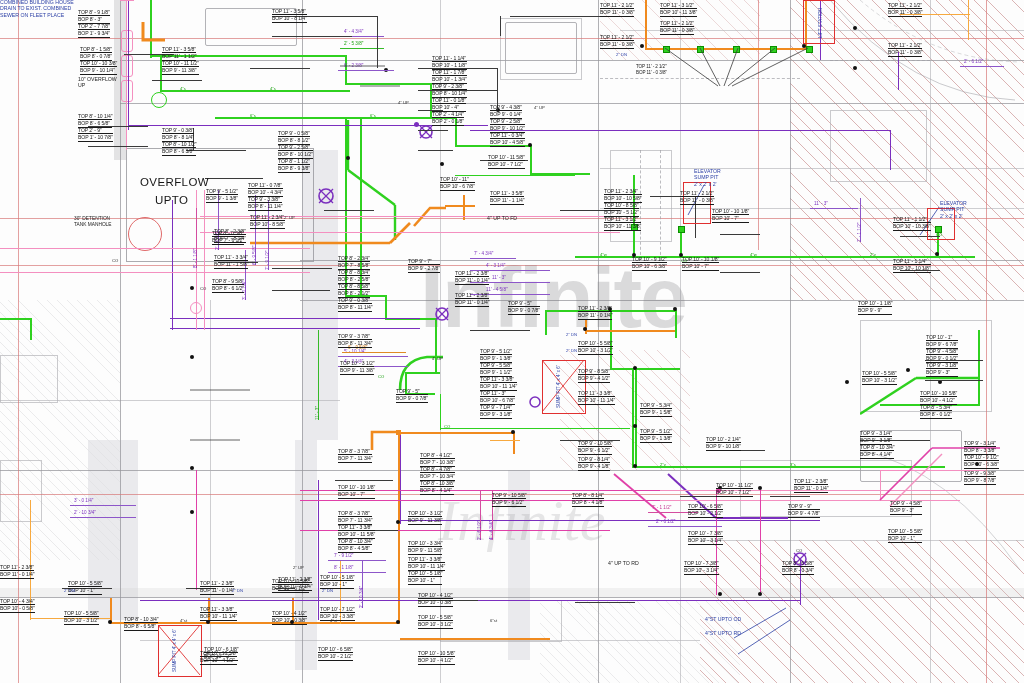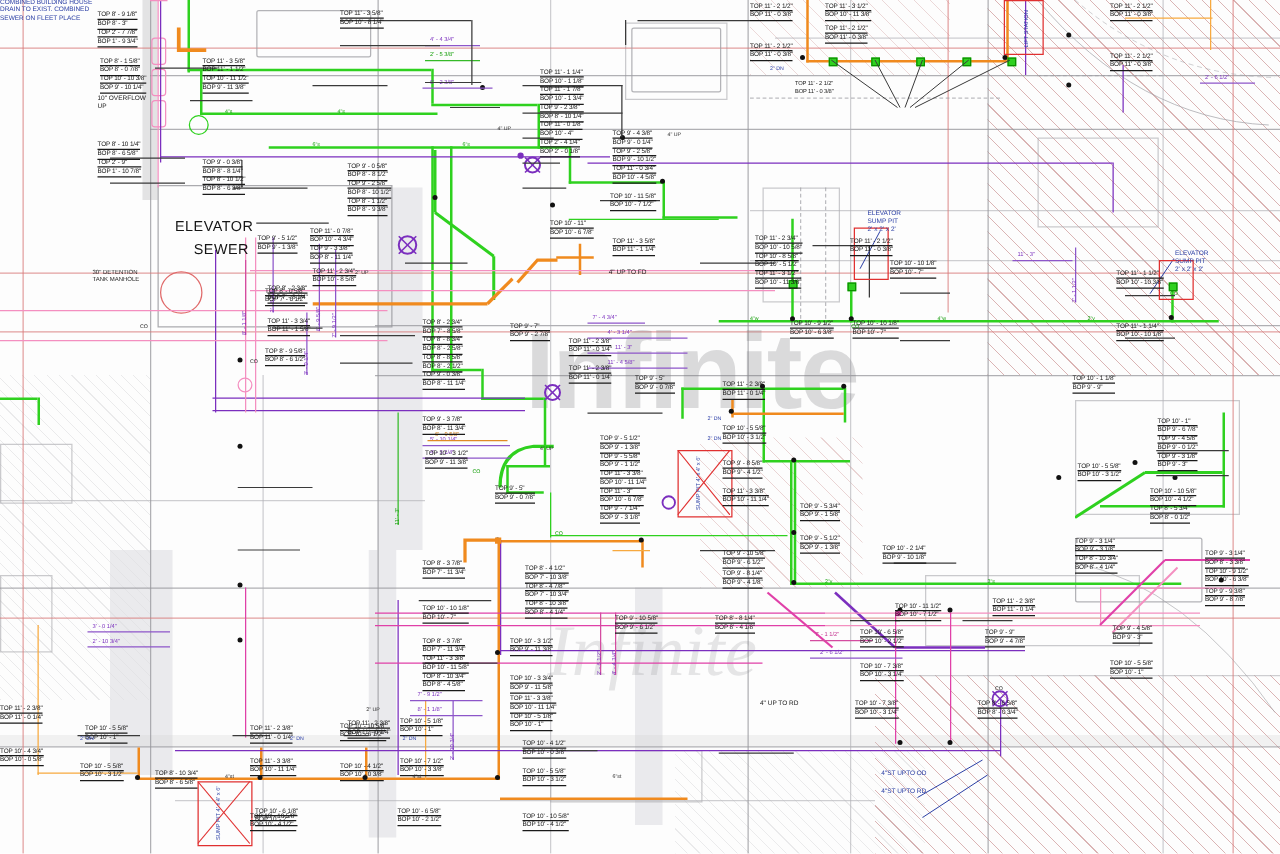--- a/index.html
+++ b/index.html
@@ -614,7 +614,7 @@
     <line x1="42" y1="0" x2="0" y2="52" stroke="#e03030" stroke-width="0.9"></line>
   </svg>
 
-  <div class="bigtitle" style="left:140px;top:176px;">ELEVATOR</div>
+  <div class="bigtitle" style="left:140px;top:176px;">OVERFLOW</div>
   <div class="bigtitle" style="left:155px;top:194px;">SEWER</div>
   <div class="smalltitle" style="left:74px;top:216px;">30" DETENTION
 TANK MANHOLE</div>

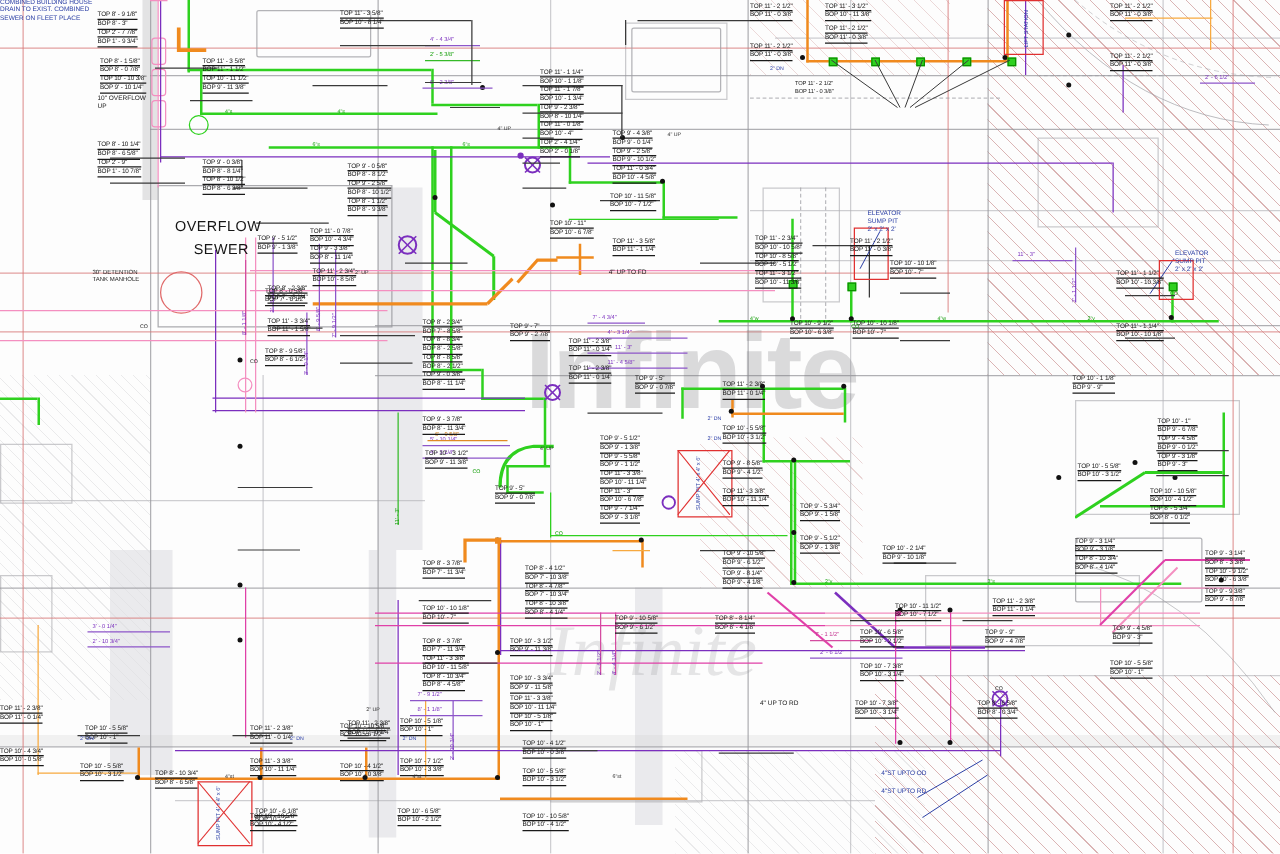--- a/index.html
+++ b/index.html
@@ -615,7 +615,7 @@
   </svg>
 
   <div class="bigtitle" style="left:140px;top:176px;">OVERFLOW</div>
-  <div class="bigtitle" style="left:155px;top:194px;">SEWER</div>
+  <div class="bigtitle" style="left:155px;top:194px;">UPTO</div>
   <div class="smalltitle" style="left:74px;top:216px;">30" DETENTION
 TANK MANHOLE</div>
 

